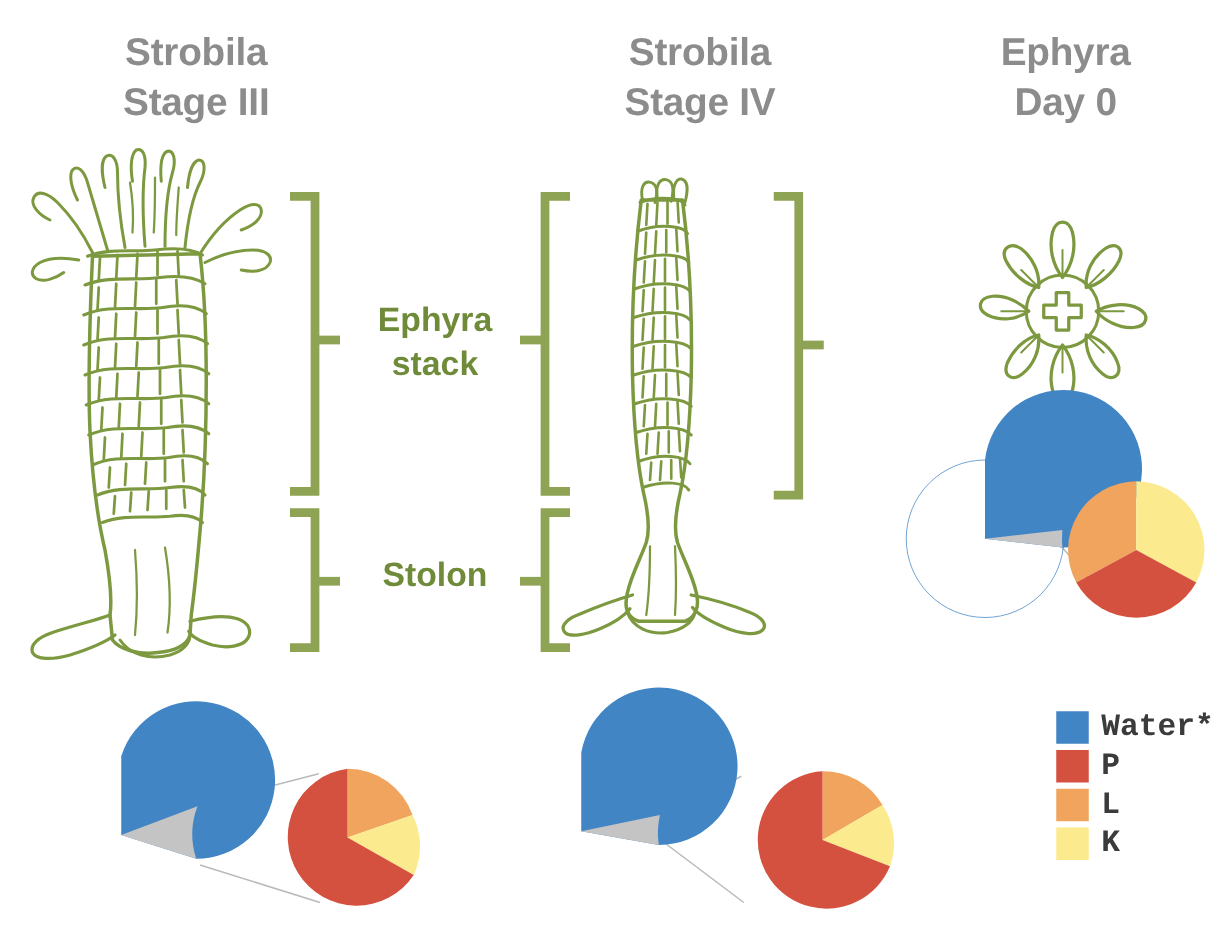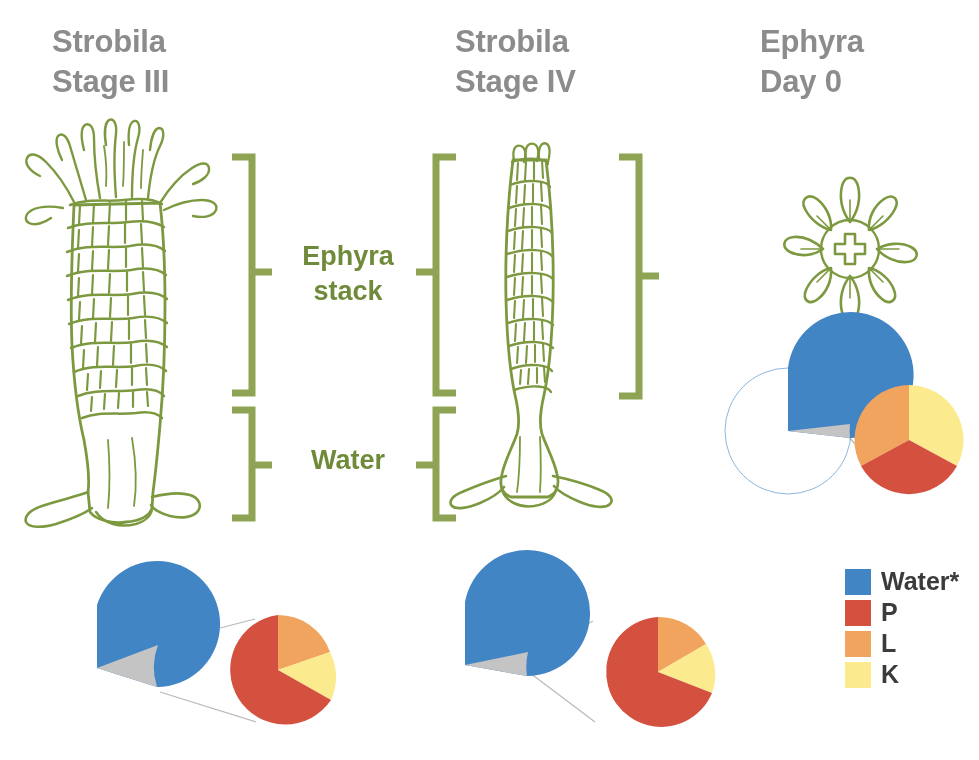--- a/index.html
+++ b/index.html
@@ -26,6 +26,7 @@
     font-weight: bold;
     font-size: 31px;
     line-height: 1.28;
+    text-align: center;
     white-space: pre-line;
     letter-spacing: -0.2px;
   }

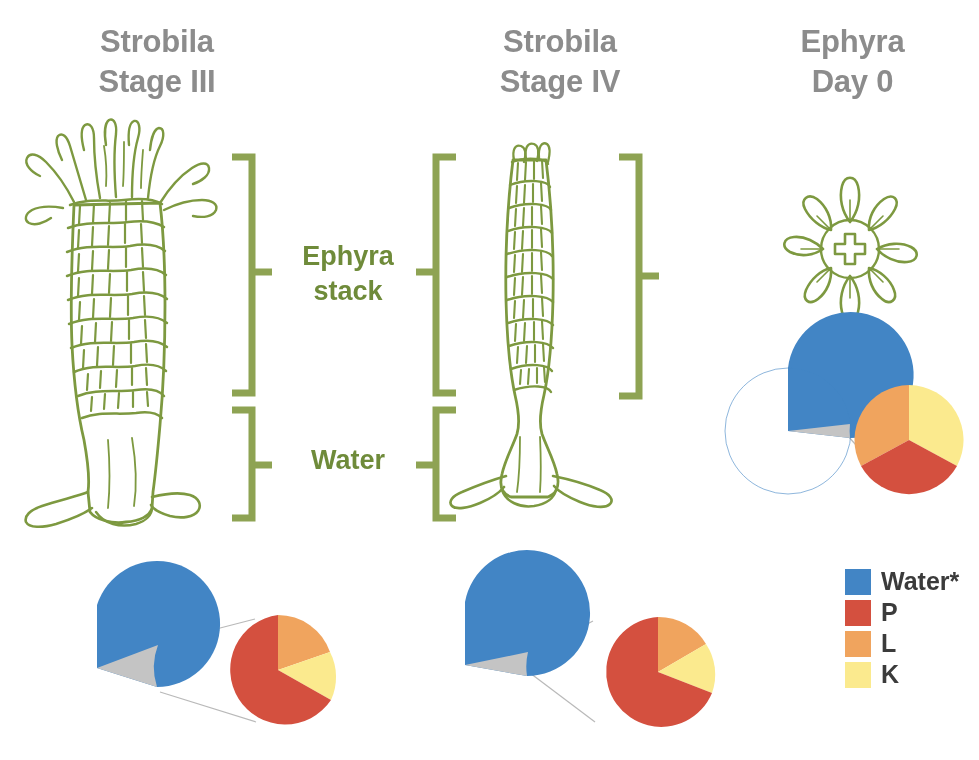--- a/index.html
+++ b/index.html
@@ -268,7 +268,7 @@
 
   <div class="bracket-label" id="label-ephyra-stack">Ephyra
 stack</div>
-  <div class="bracket-label" id="label-stolon">Water</div>
+  <div class="bracket-label" id="label-stolon">Stolon</div>
 
   <svg class="layer" viewBox="0 0 979 760">
 

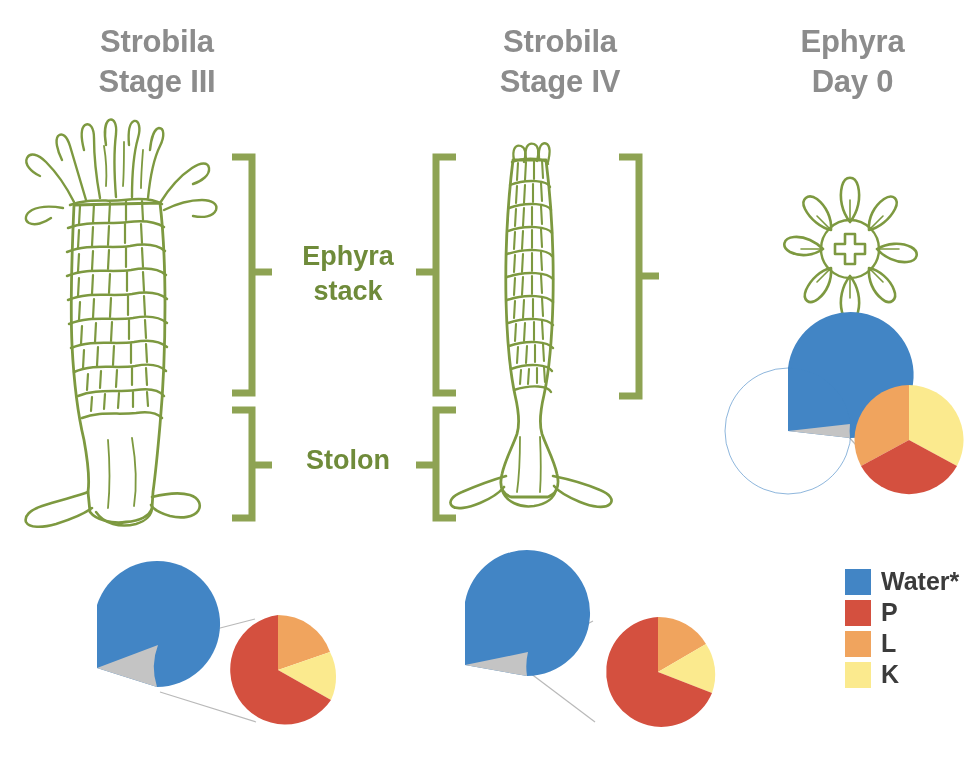--- a/index.html
+++ b/index.html
@@ -80,6 +80,7 @@
     font-size: 25px;
     line-height: 1;
     white-space: nowrap;
+    font-family: Liberation Mono, monospace;
   }
 </style>
 </head>

